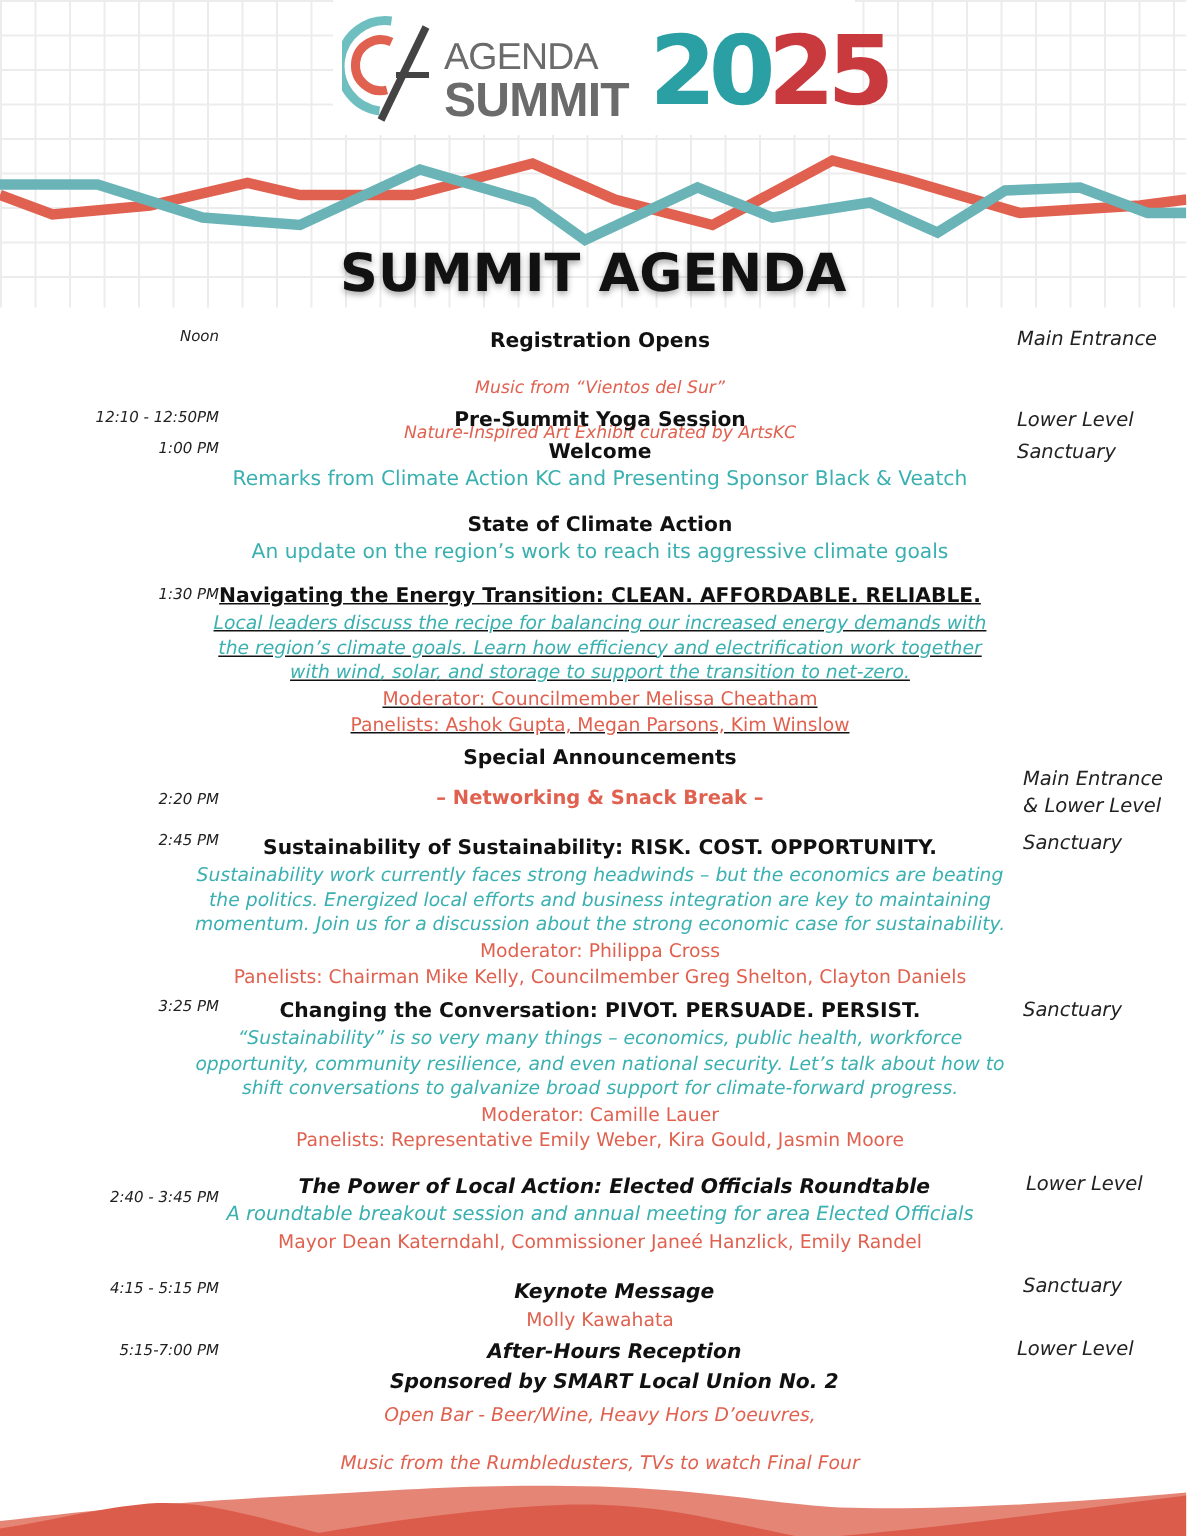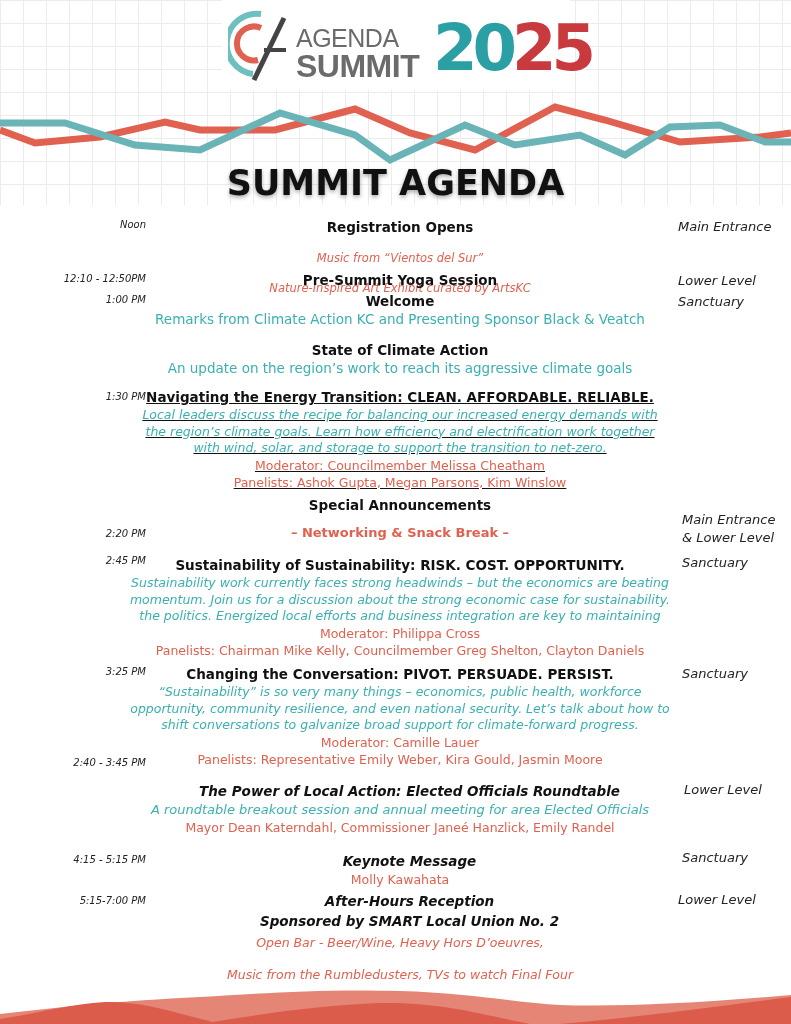--- a/index.html
+++ b/index.html
@@ -138,8 +138,8 @@
   <div class="center" style="top:350px;">
     <div class="h">Sustainability of Sustainability: RISK. COST. OPPORTUNITY.</div>
     <div class="teal-i">Sustainability work currently faces strong headwinds – but the economics are beating</div>
+    <div class="teal-i">the politics. Energized local efforts and business integration are key to maintaining</div>
     <div class="teal-i">momentum. Join us for a discussion about the strong economic case for sustainability.</div>
-    <div class="teal-i">the politics. Energized local efforts and business integration are key to maintaining</div>
     <div class="red">Moderator: Philippa Cross</div>
     <div class="red">Panelists: Chairman Mike Kelly, Councilmember Greg Shelton, Clayton Daniels</div>
   </div>

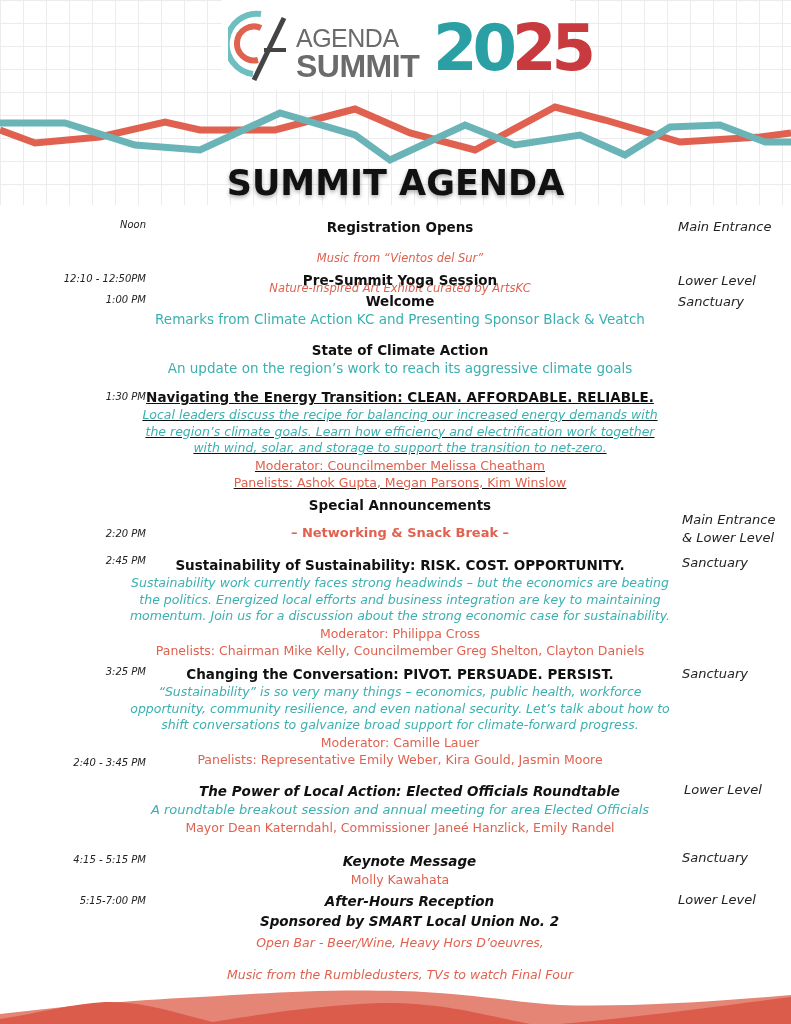--- a/index.html
+++ b/index.html
@@ -156,7 +156,7 @@
   </div>
   <div class="loc" style="top:461px; left:682px;">Sanctuary</div>
 
-  <div class="time" style="top:552px;padding-left:14px;">2:40 - 3:45 PM</div>
+  <div class="time" style="top:588px;padding-left:14px;">2:40 - 3:45 PM</div>
   <div class="center" style="top:576px;">
     <div class="h hi">The Power of Local Action: Elected Officials Roundtable</div>
     <div class="teal-i" style="line-height:18px; font-size:13px;">A roundtable breakout session and annual meeting for area Elected Officials</div>

